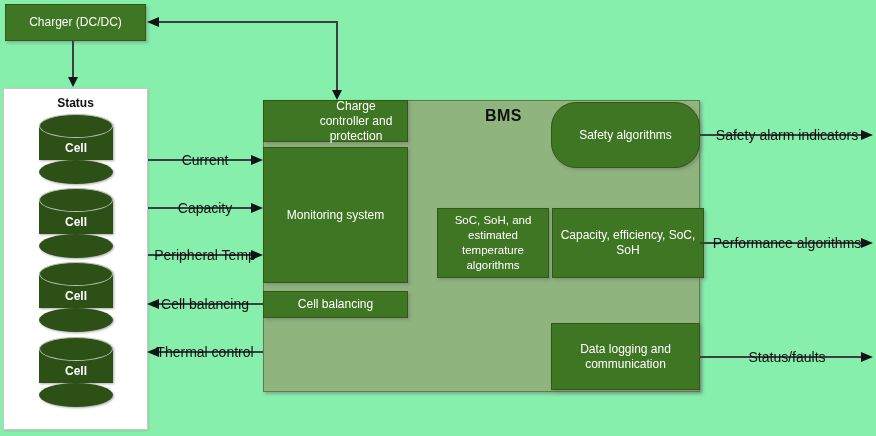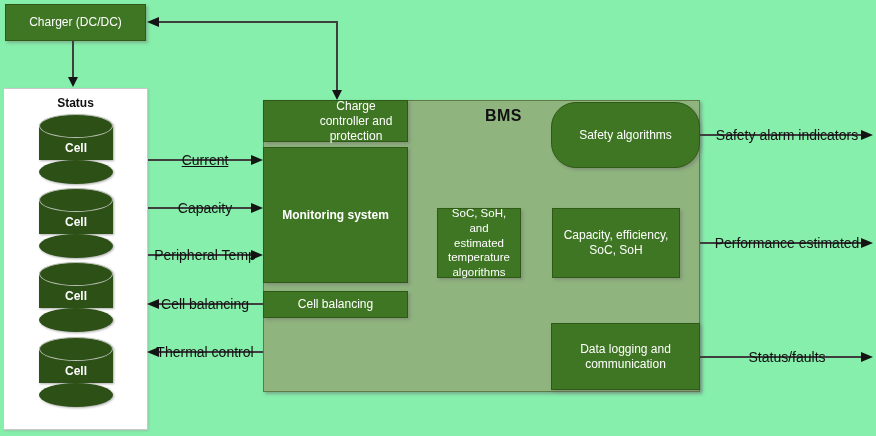--- a/index.html
+++ b/index.html
@@ -97,7 +97,7 @@
 
   <div class="hline" style="left:148px;top:159px;width:103px;"></div>
   <div class="tri-r" style="left:251px;top:155px;"></div>
-  <span class="line-label" style="left:205px;top:160px;text-decoration:underline;">Current</span>
+  <span class="line-label" style="left:205px;top:160px;">Current</span>
 
   <div class="hline" style="left:148px;top:207px;width:103px;"></div>
   <div class="tri-r" style="left:251px;top:203px;"></div>

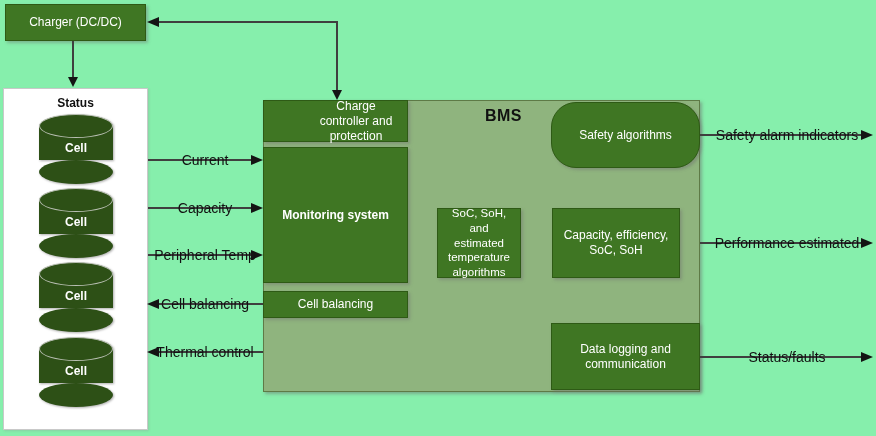--- a/index.html
+++ b/index.html
@@ -88,7 +88,7 @@
   <div class="title-bms" style="left:408px;top:107px;width:143px;padding-left:24px;">BMS</div>
 
   <div class="box" style="left:263px;top:100px;width:145px;height:42px;padding-left:47px;">Charge controller and protection</div>
-  <div class="box" style="left:263px;top:147px;width:145px;height:136px;font-weight:bold;">Monitoring system</div>
+  <div class="box" style="left:263px;top:147px;width:145px;height:136px;">Monitoring system</div>
   <div class="box" style="left:263px;top:291px;width:145px;height:27px;">Cell balancing</div>
   <div class="box est-box" style="left:437px;top:208px;width:84px;height:70px;">SoC, SoH, and estimated temperature algorithms</div>
   <div class="box" style="left:552px;top:208px;width:128px;height:70px;">Capacity, efficiency, SoC, SoH</div>

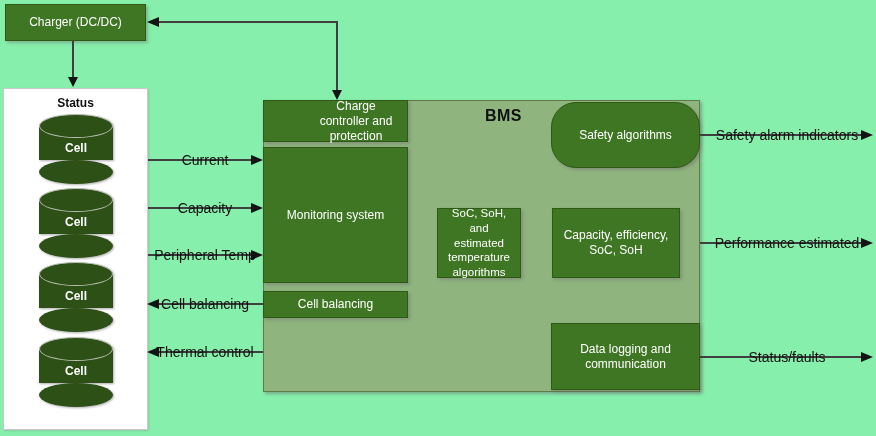--- a/index.html
+++ b/index.html
@@ -90,7 +90,7 @@
   <div class="box" style="left:263px;top:100px;width:145px;height:42px;padding-left:47px;">Charge controller and protection</div>
   <div class="box" style="left:263px;top:147px;width:145px;height:136px;">Monitoring system</div>
   <div class="box" style="left:263px;top:291px;width:145px;height:27px;">Cell balancing</div>
-  <div class="box est-box" style="left:437px;top:208px;width:84px;height:70px;">SoC, SoH, and estimated temperature algorithms</div>
+  <div class="box est-box" style="left:437px;top:208px;width:112px;height:70px;">SoC, SoH, and estimated temperature algorithms</div>
   <div class="box" style="left:552px;top:208px;width:128px;height:70px;">Capacity, efficiency, SoC, SoH</div>
   <div class="box" style="left:551px;top:102px;width:149px;height:66px;border-radius:25px;">Safety algorithms</div>
   <div class="box" style="left:551px;top:323px;width:149px;height:67px;">Data logging and communication</div>

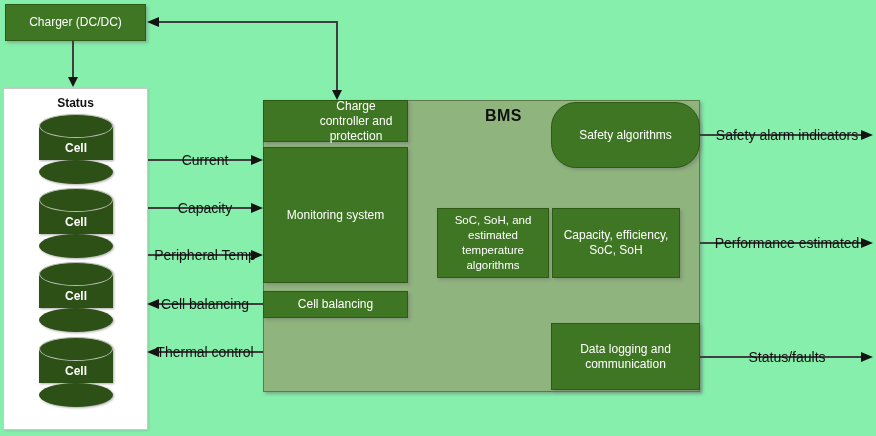--- a/index.html
+++ b/index.html
@@ -91,7 +91,7 @@
   <div class="box" style="left:263px;top:147px;width:145px;height:136px;">Monitoring system</div>
   <div class="box" style="left:263px;top:291px;width:145px;height:27px;">Cell balancing</div>
   <div class="box est-box" style="left:437px;top:208px;width:112px;height:70px;">SoC, SoH, and estimated temperature algorithms</div>
-  <div class="box" style="left:552px;top:208px;width:128px;height:70px;">Capacity, efficiency, SoC, SoH</div>
+  <div class="box" style="left:552px;top:208px;width:152px;height:70px;">Capacity, efficiency, SoC, SoH</div>
   <div class="box" style="left:551px;top:102px;width:149px;height:66px;border-radius:25px;">Safety algorithms</div>
   <div class="box" style="left:551px;top:323px;width:149px;height:67px;">Data logging and communication</div>
 

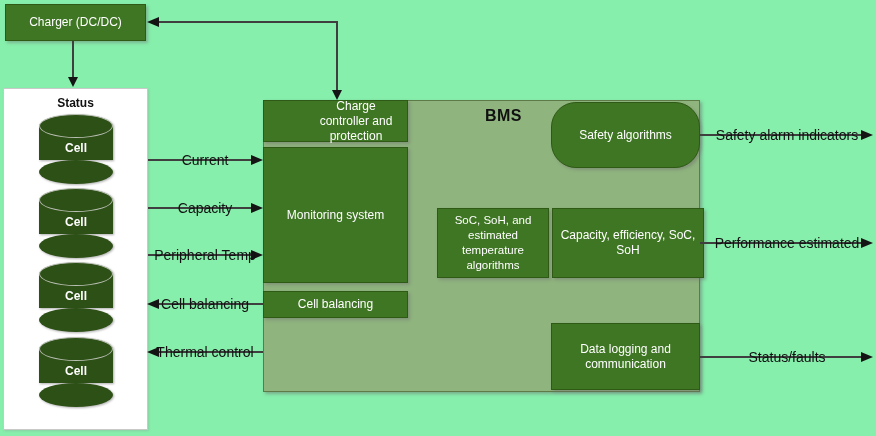--- a/index.html
+++ b/index.html
@@ -121,7 +121,7 @@
 
   <div class="hline" style="left:700px;top:242px;width:161px;"></div>
   <div class="tri-r" style="left:861px;top:238px;"></div>
-  <span class="line-label" style="left:787px;top:243px;">Performance estimated</span>
+  <span class="line-label" style="left:787px;top:243px;">Performance algorithms</span>
 
   <div class="hline" style="left:700px;top:356px;width:161px;"></div>
   <div class="tri-r" style="left:861px;top:352px;"></div>

